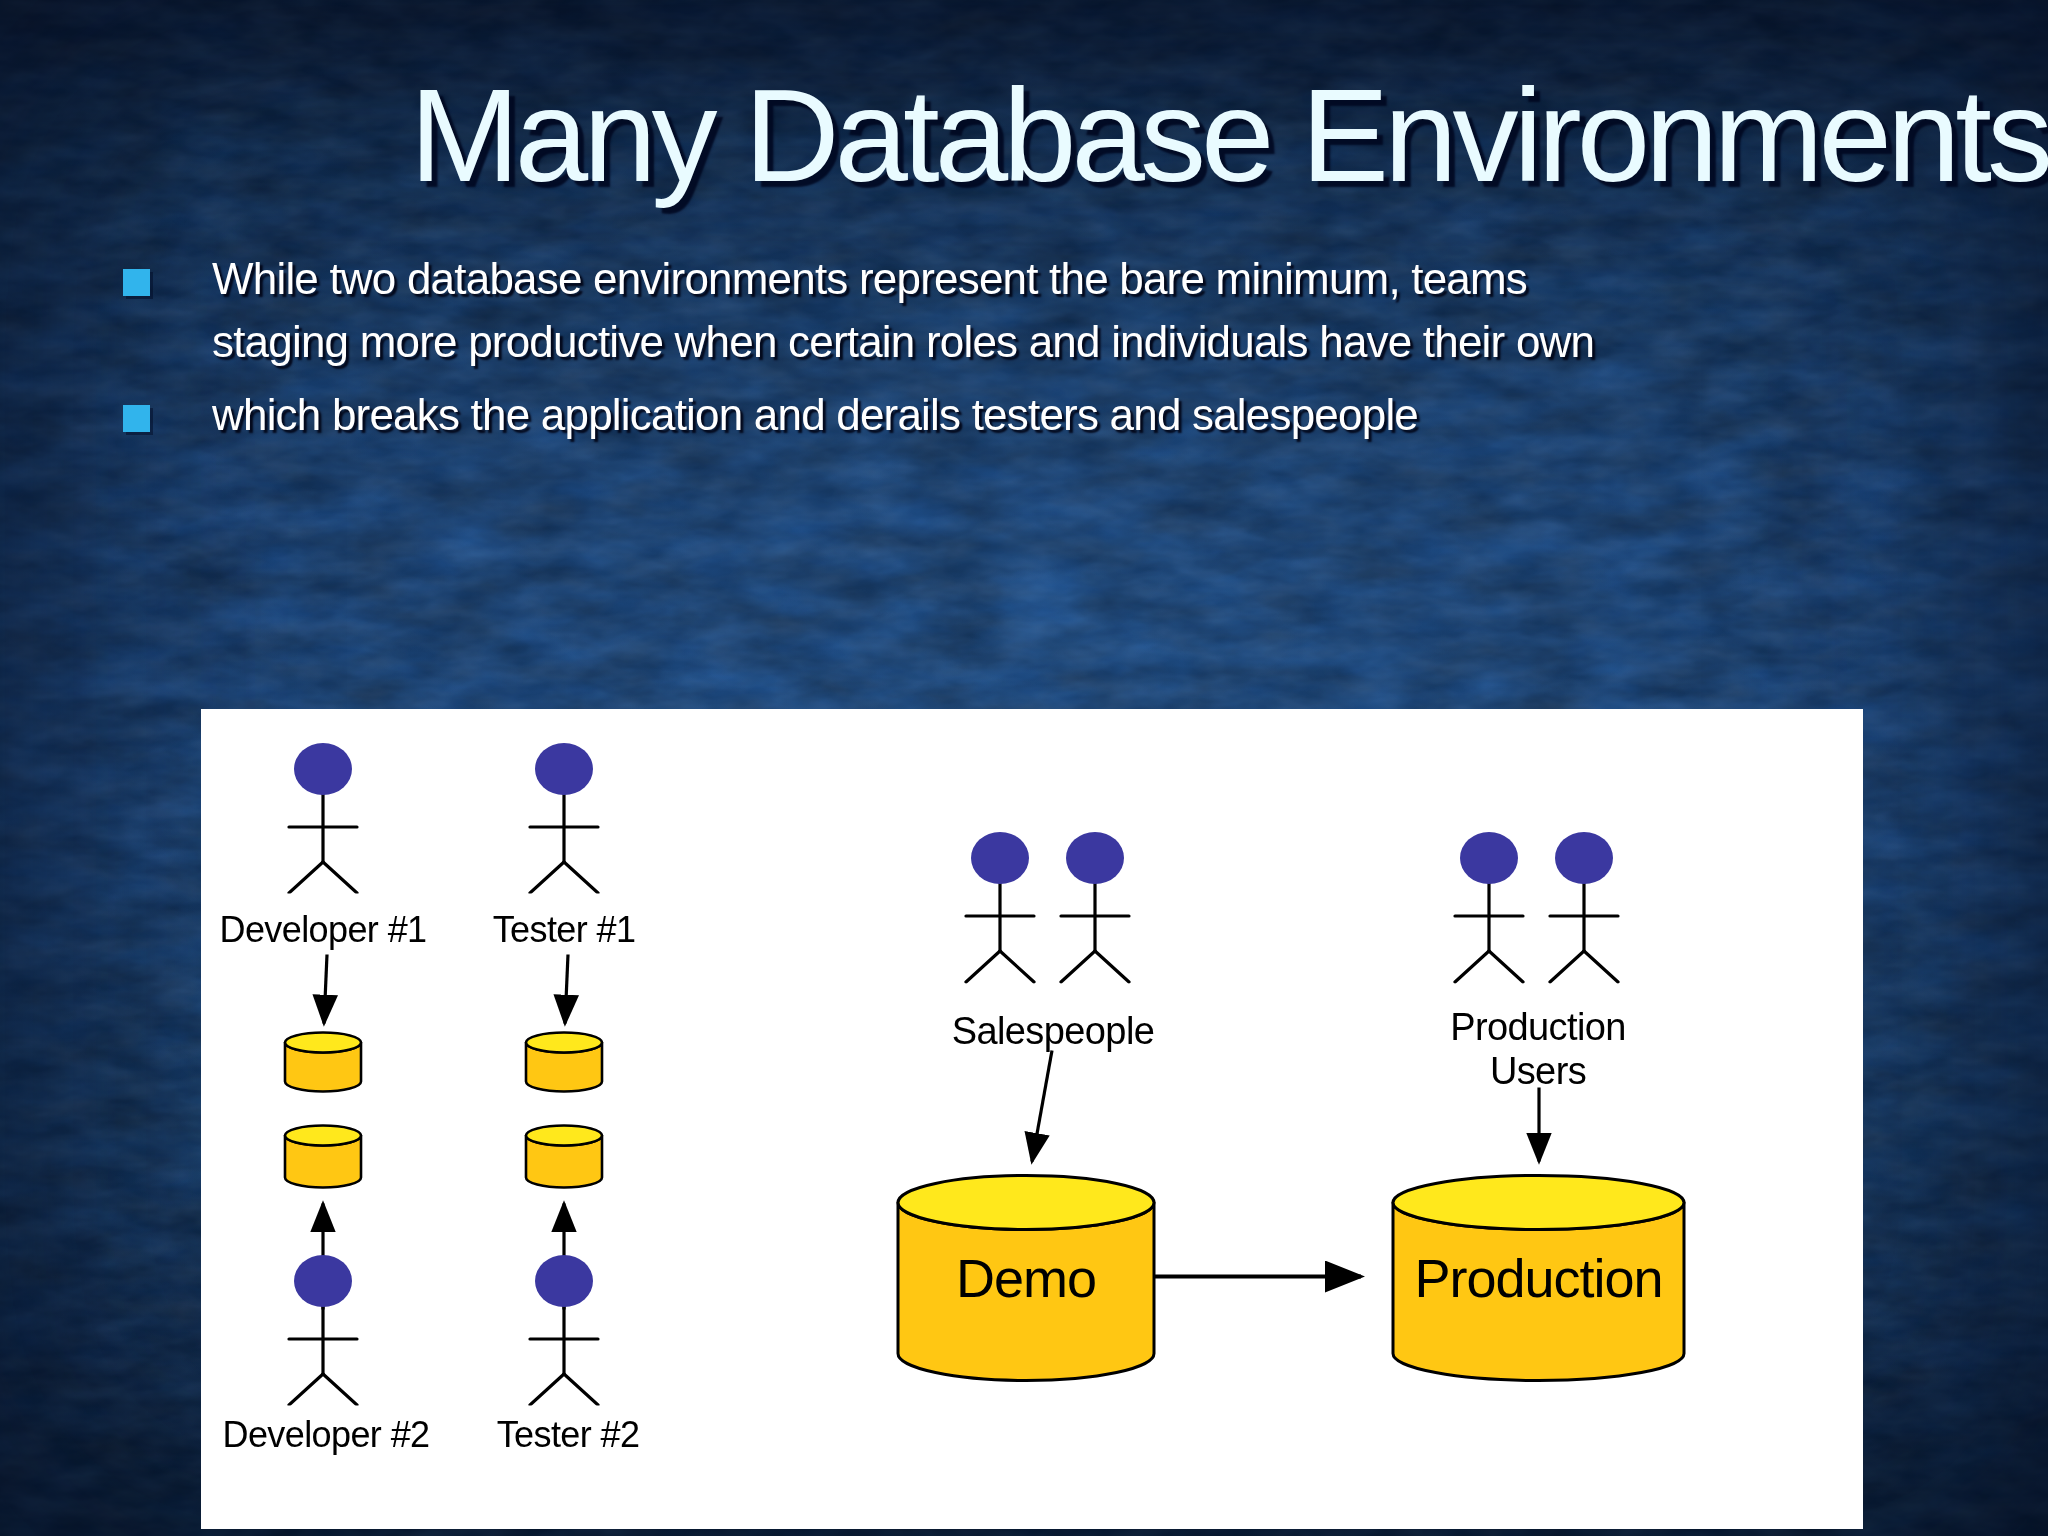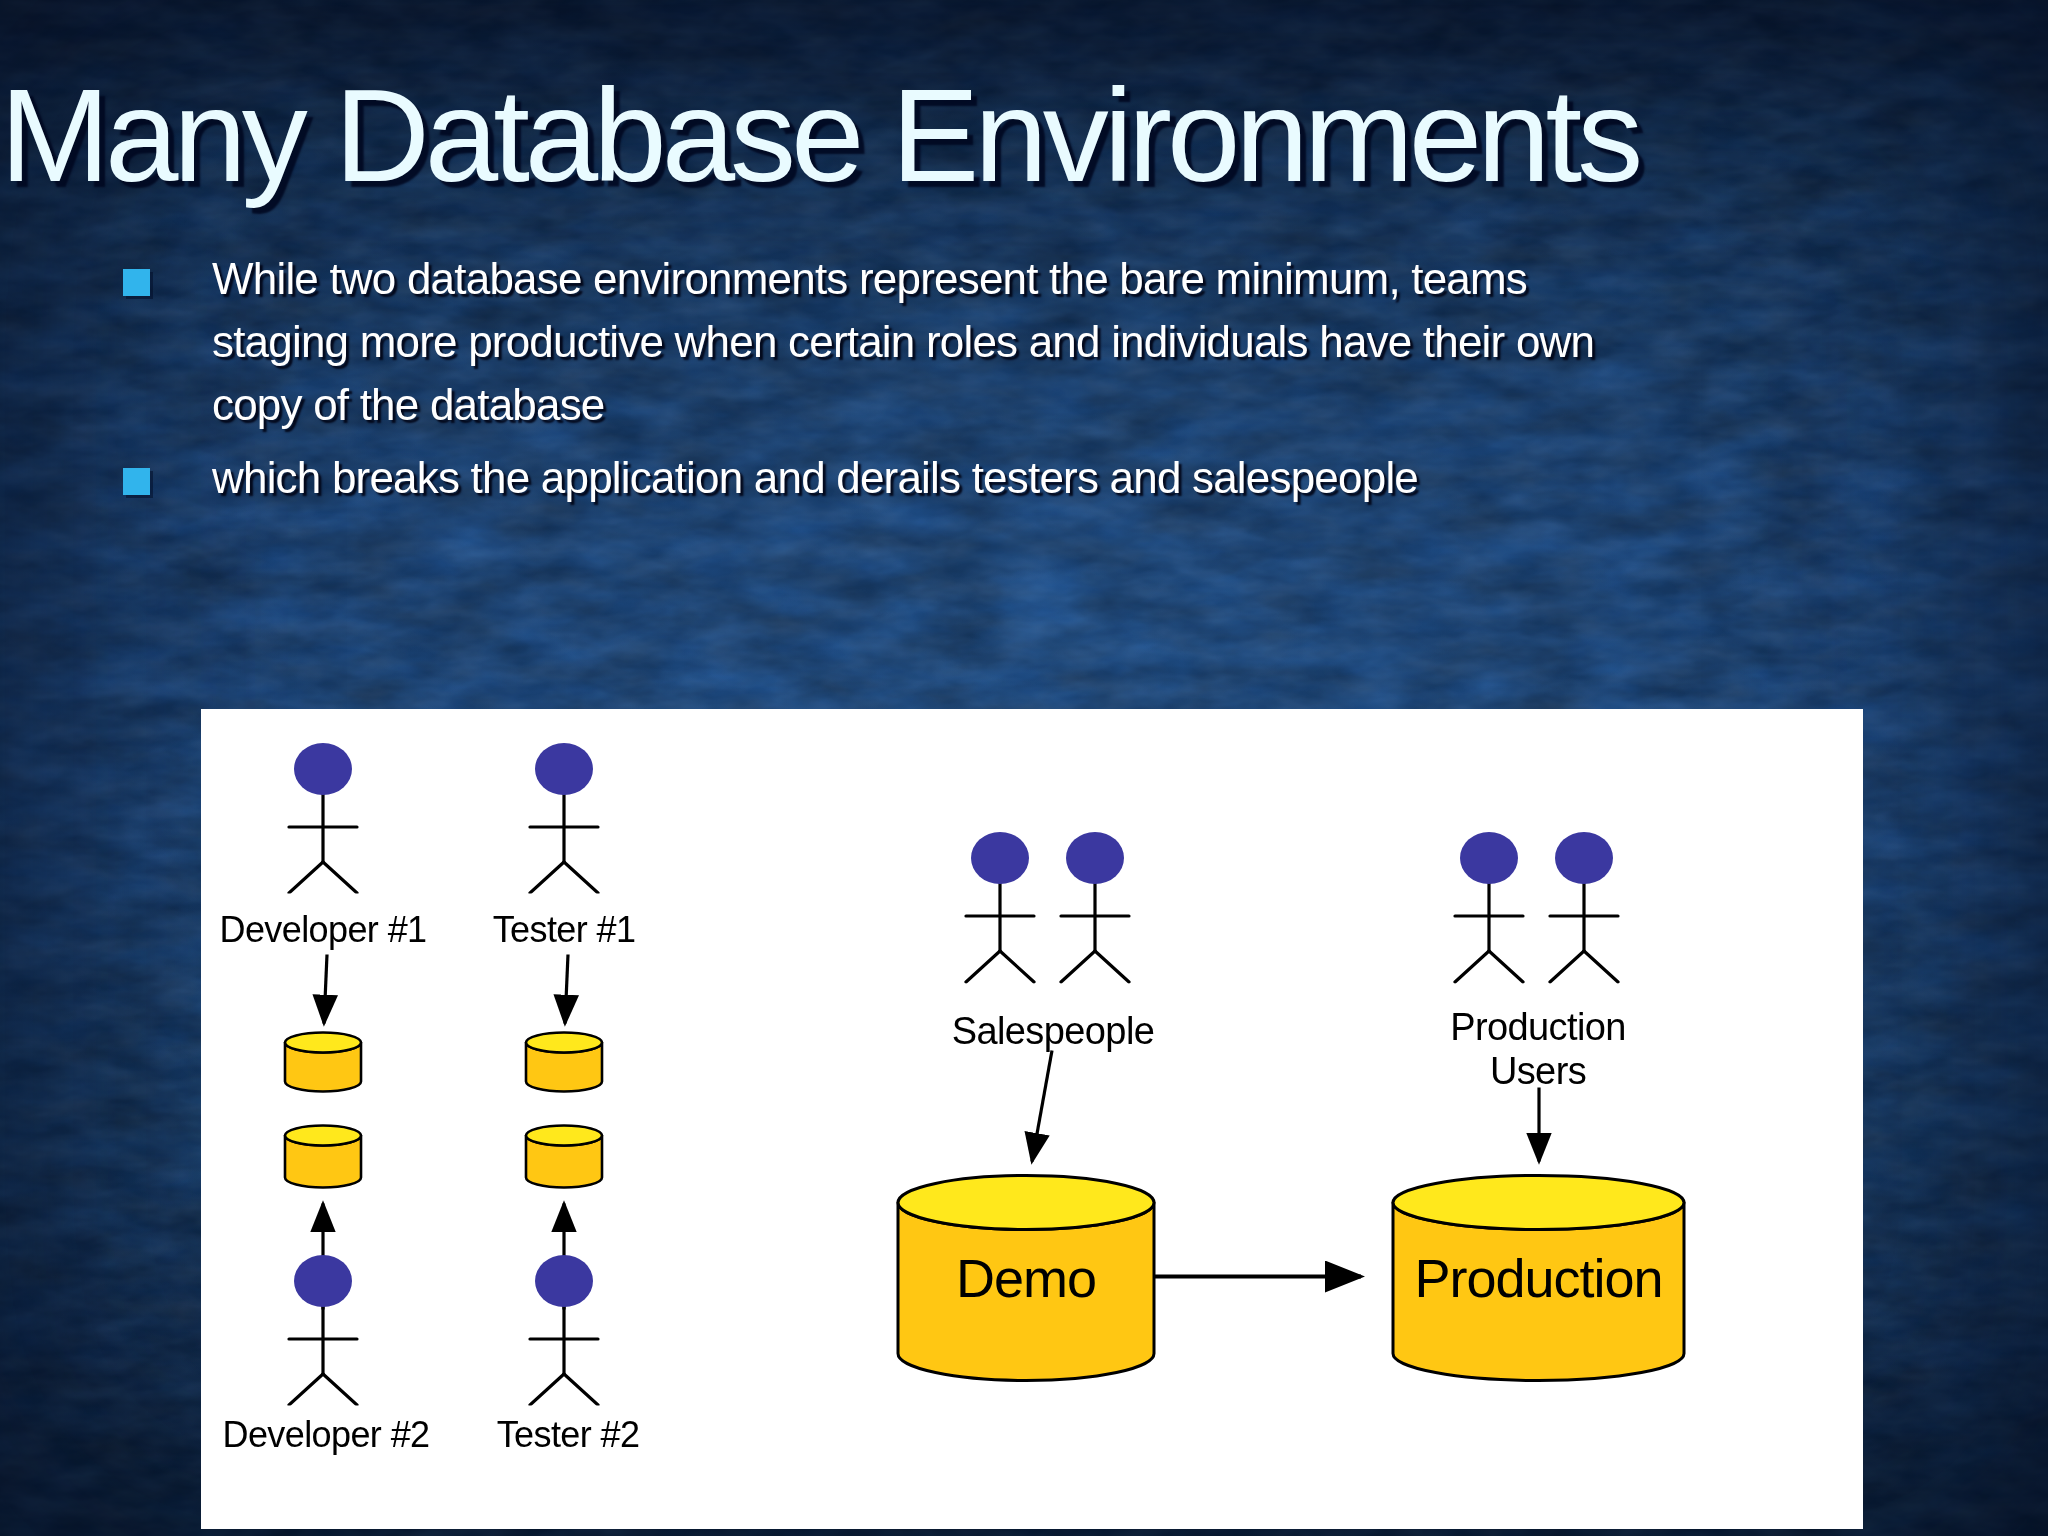--- a/index.html
+++ b/index.html
@@ -24,7 +24,7 @@
   
   .title {
     position:absolute; left:0; right:0; top:70px; margin:0;
-    text-align:left;
+    text-align:right;
     font-size:132px; font-weight:400; letter-spacing:-5px; line-height:1;
     color:var(--title-text);
     text-shadow:6px 6px 2px rgba(0,8,32,.9);

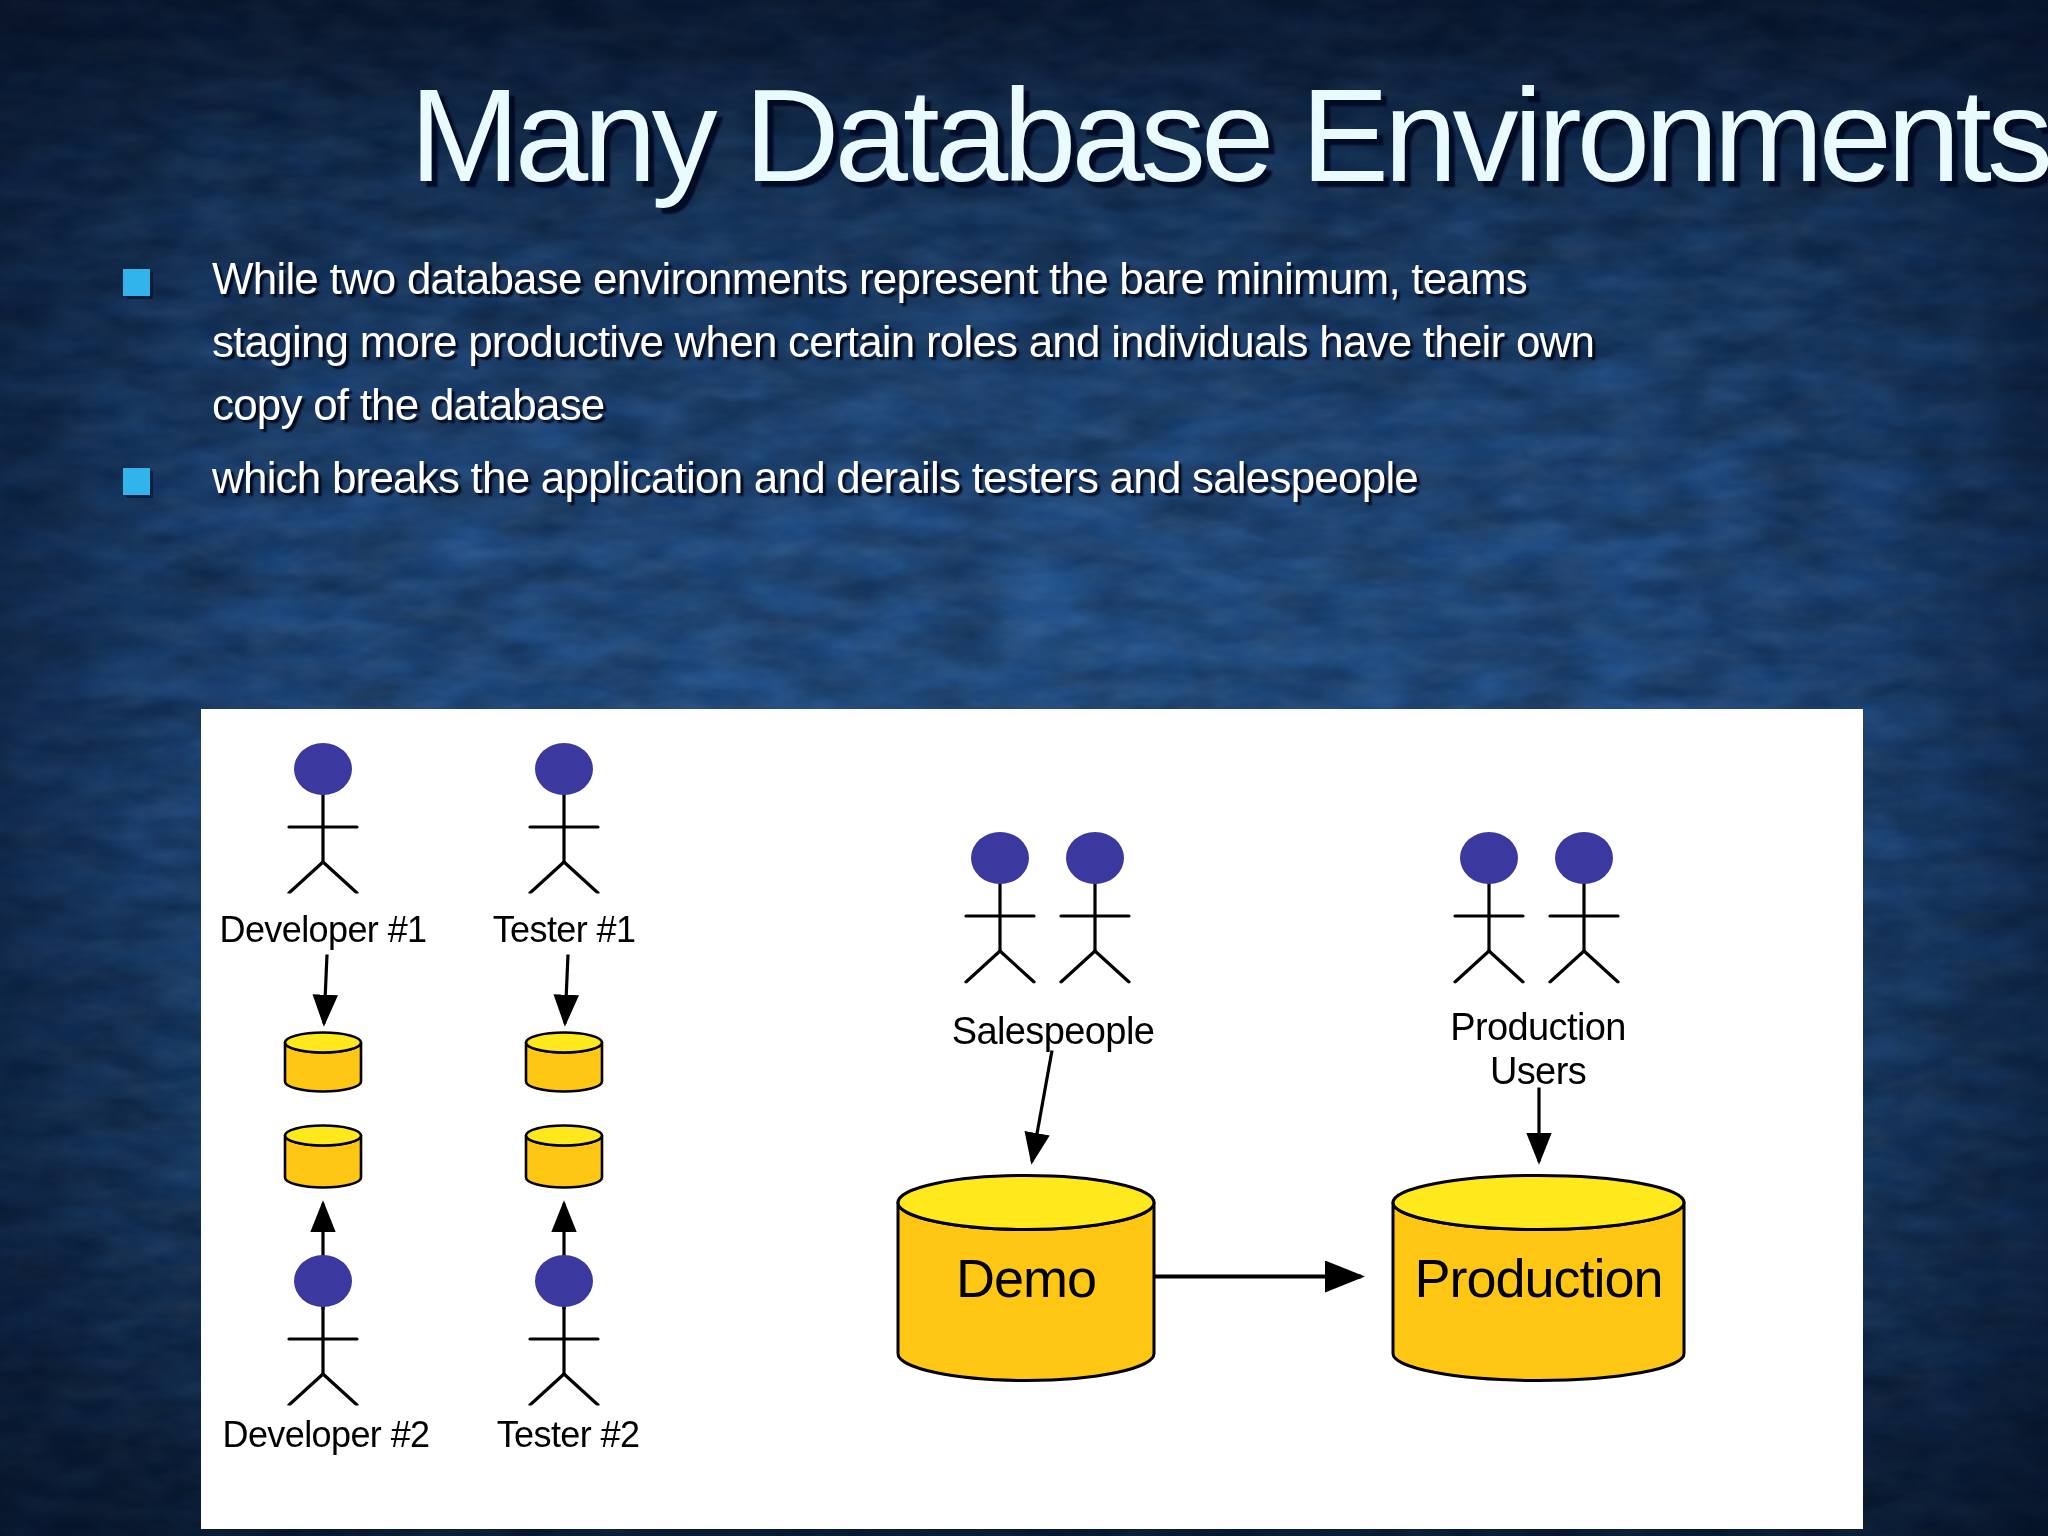--- a/index.html
+++ b/index.html
@@ -91,7 +91,6 @@
     <div class="btext">
       <div>While two database environments represent the bare minimum, teams</div>
       <div>staging more productive when certain roles and individuals have their own</div>
-      <div>copy of the database</div>
     </div>
   </div>
   <div class="bullet">

